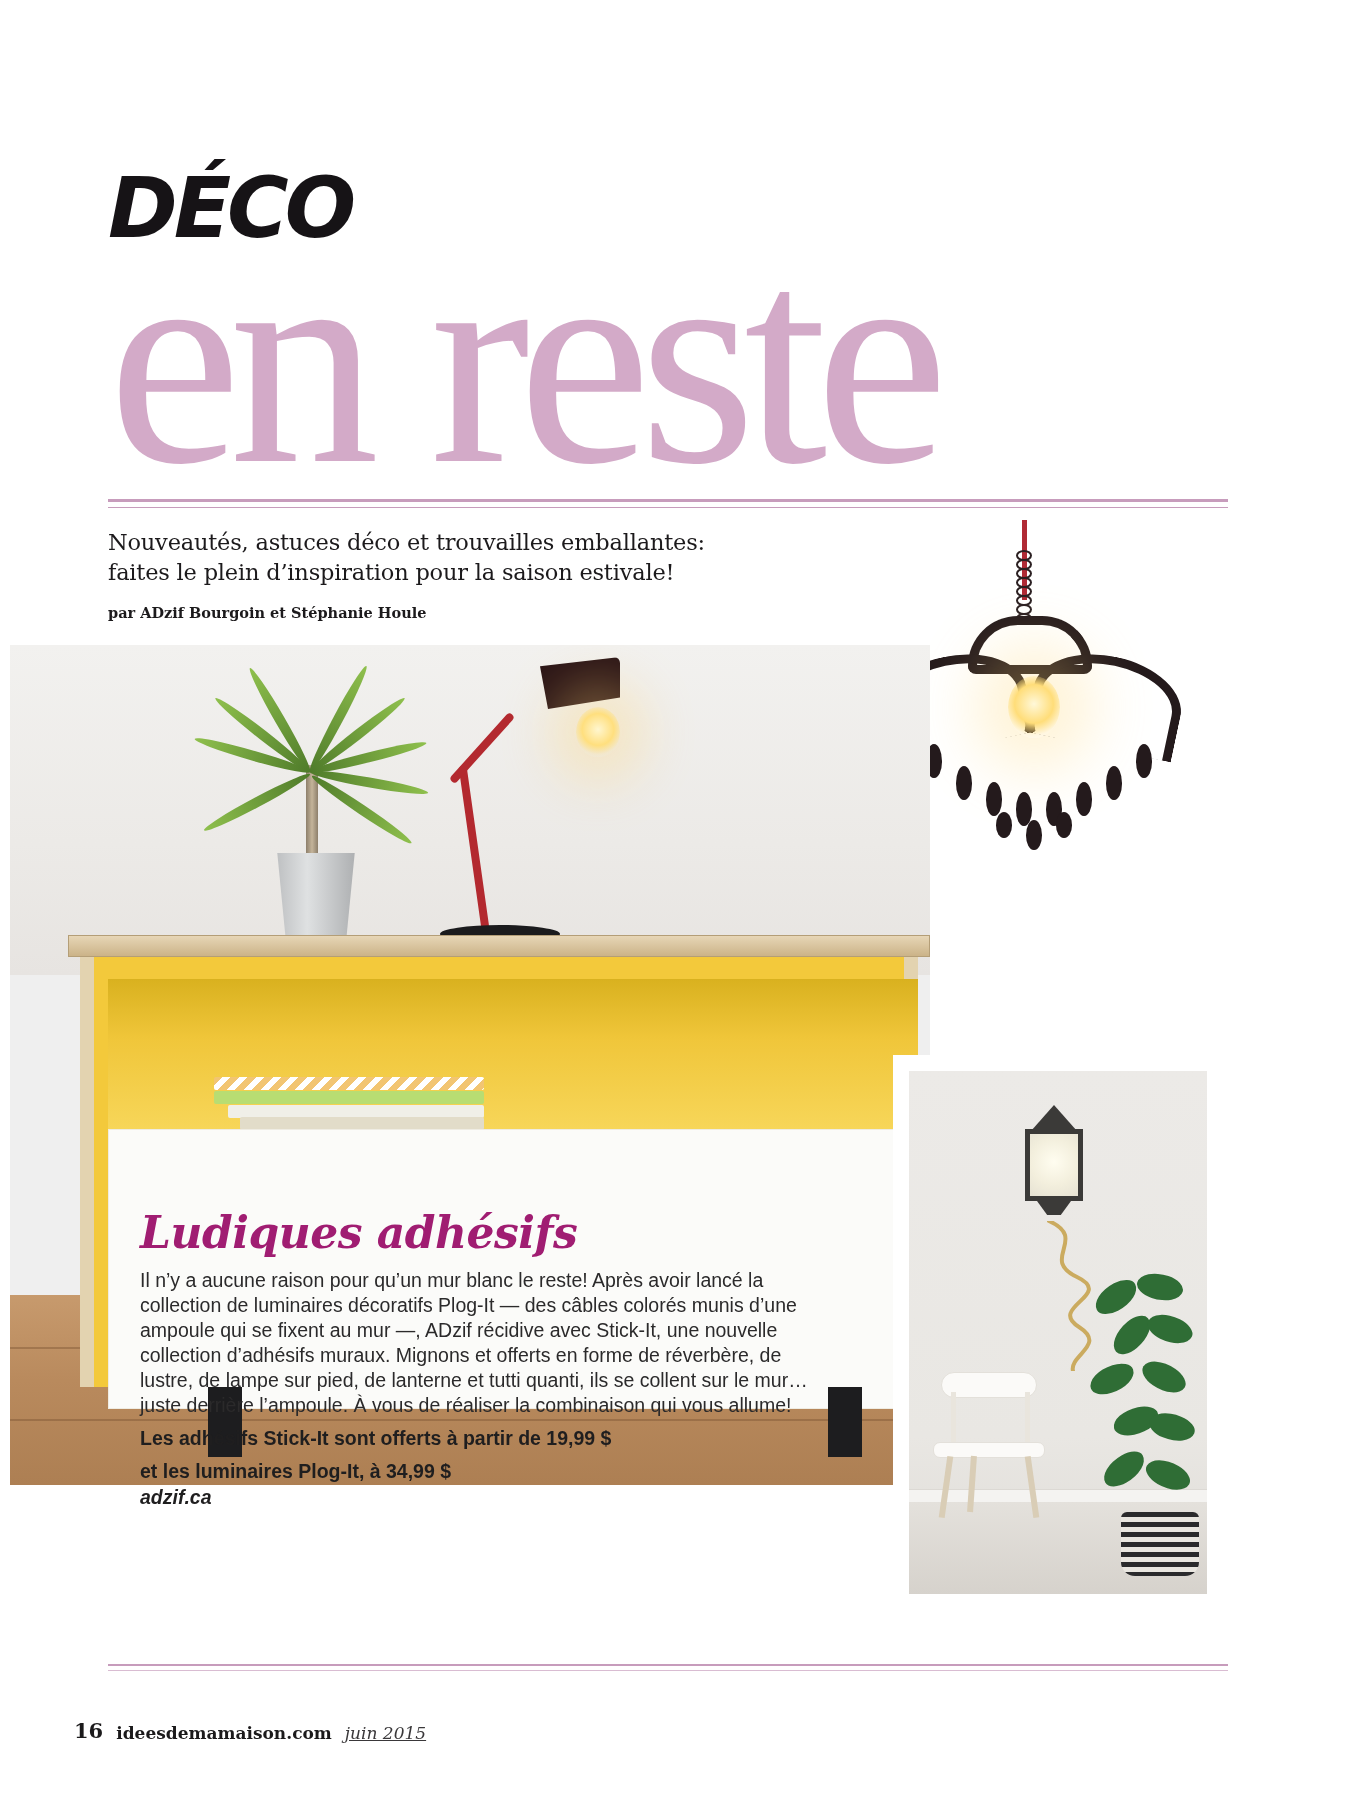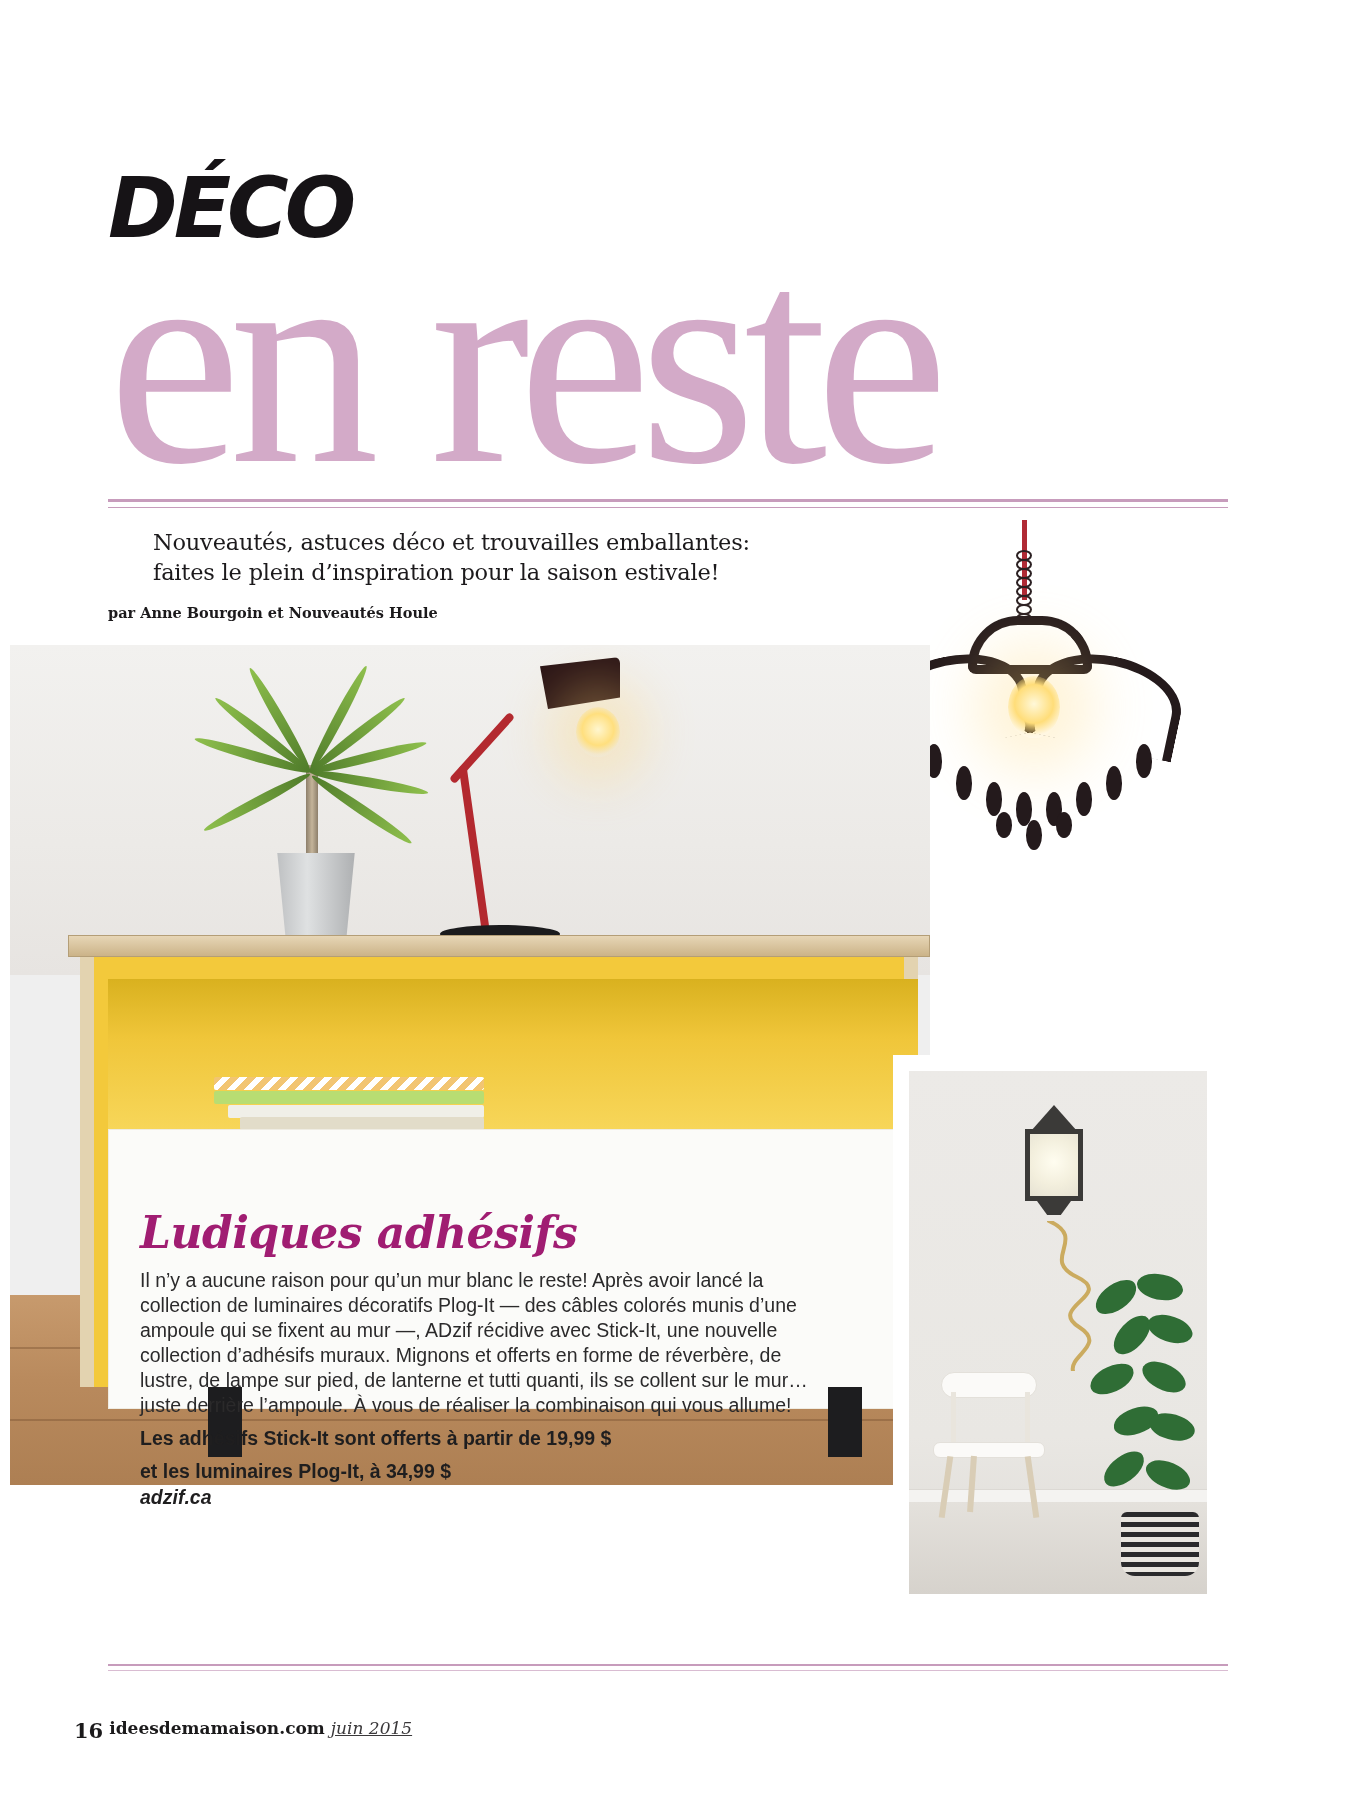--- a/index.html
+++ b/index.html
@@ -81,7 +81,6 @@
     line-height: 1.33;
     color: #1c1a1c;
     letter-spacing: -0.2px;
-    margin-left: 45px;
   }
   .byline {
     position: absolute;

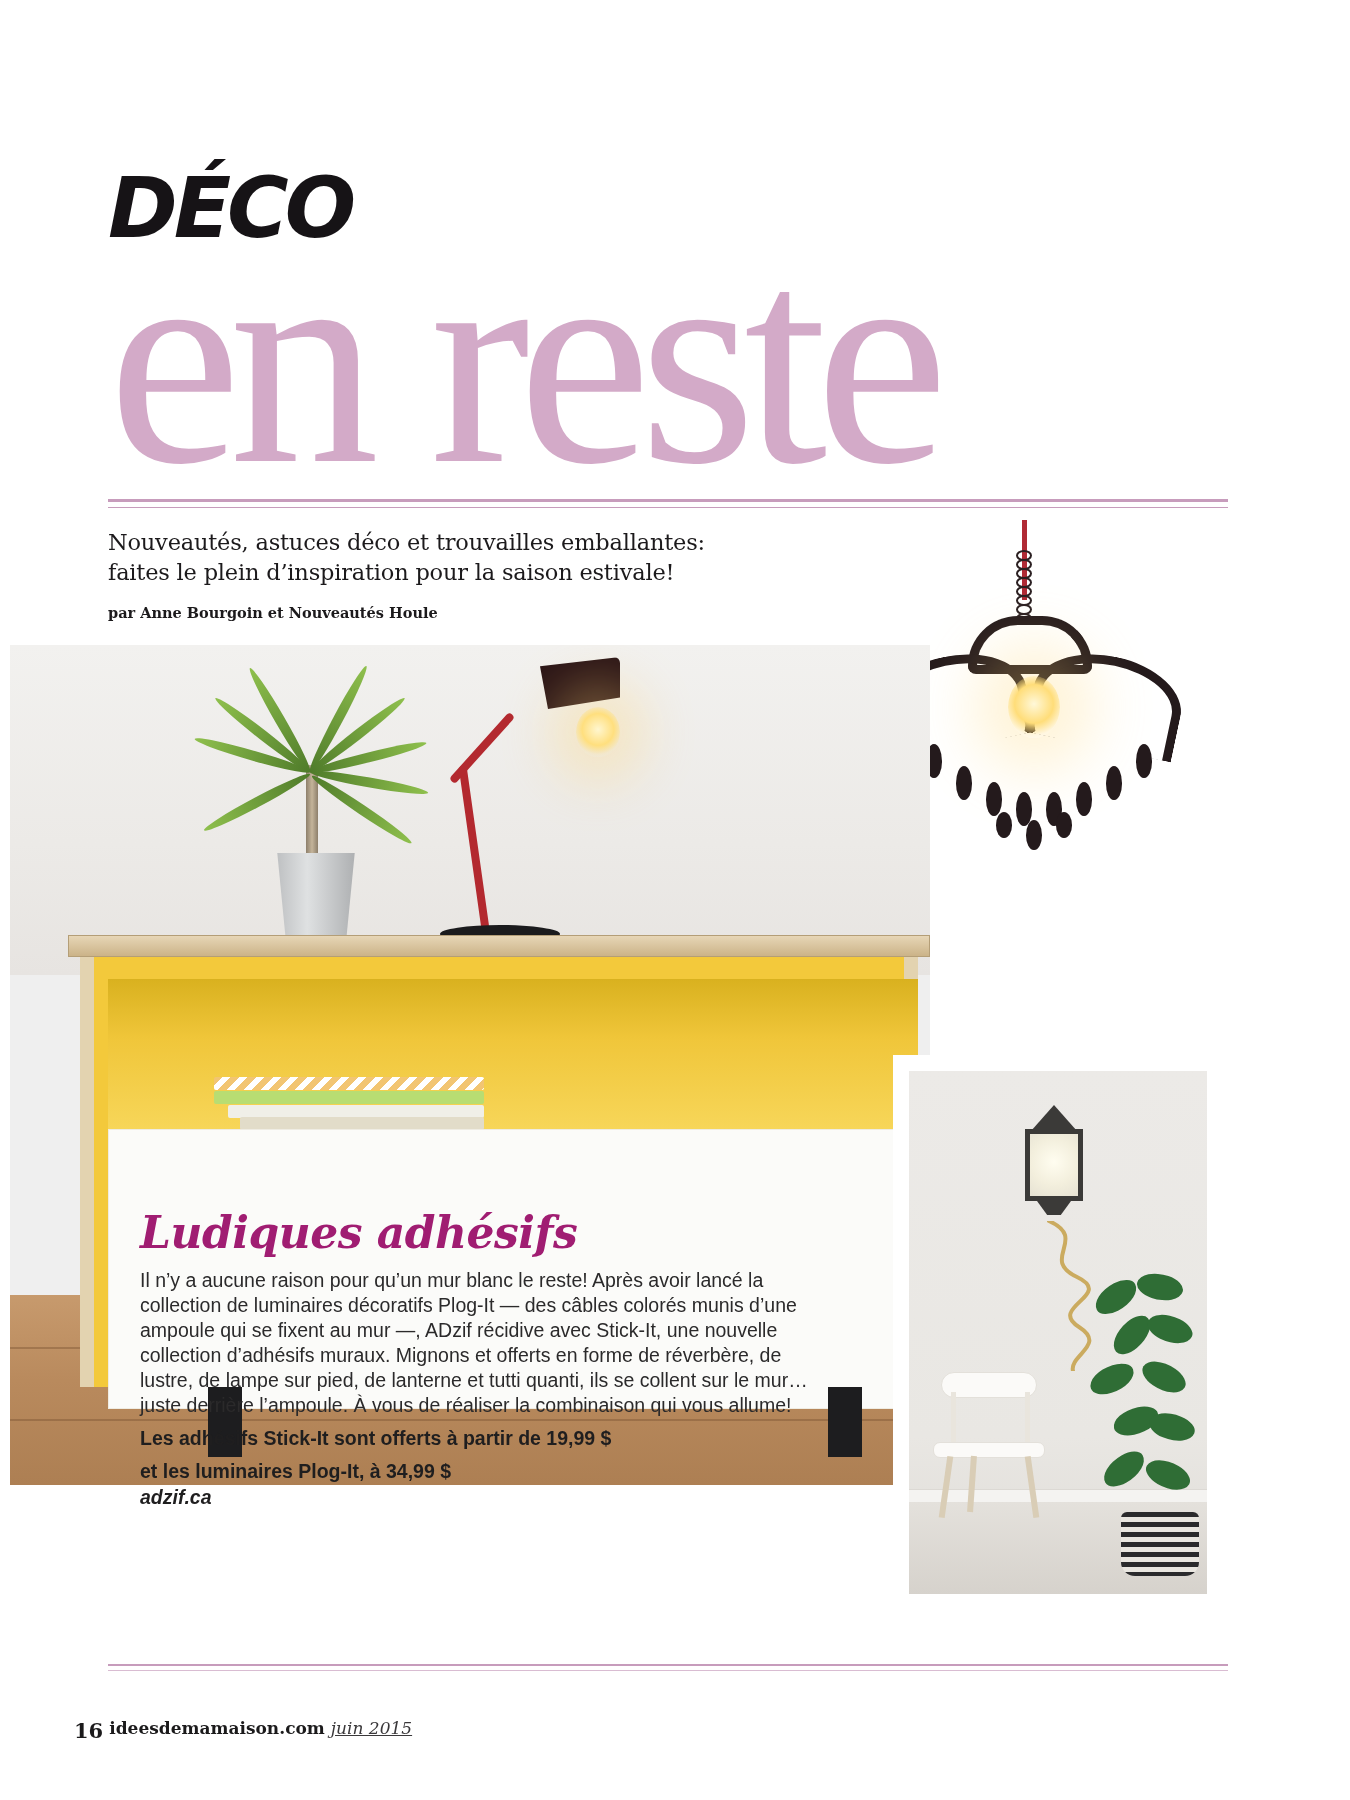--- a/index.html
+++ b/index.html
@@ -597,7 +597,7 @@
     <div>Nouveautés, astuces déco et trouvailles emballantes:</div>
     <div>faites le plein d’inspiration pour la saison estivale!</div>
   </div>
-  <div class="byline">par Anne Bourgoin et Nouveautés Houle</div>
+  <div class="byline">par ADzif Bourgoin et Stéphanie Houle</div>
 
   <div class="chandelier">
     <div class="ch-cord"></div>

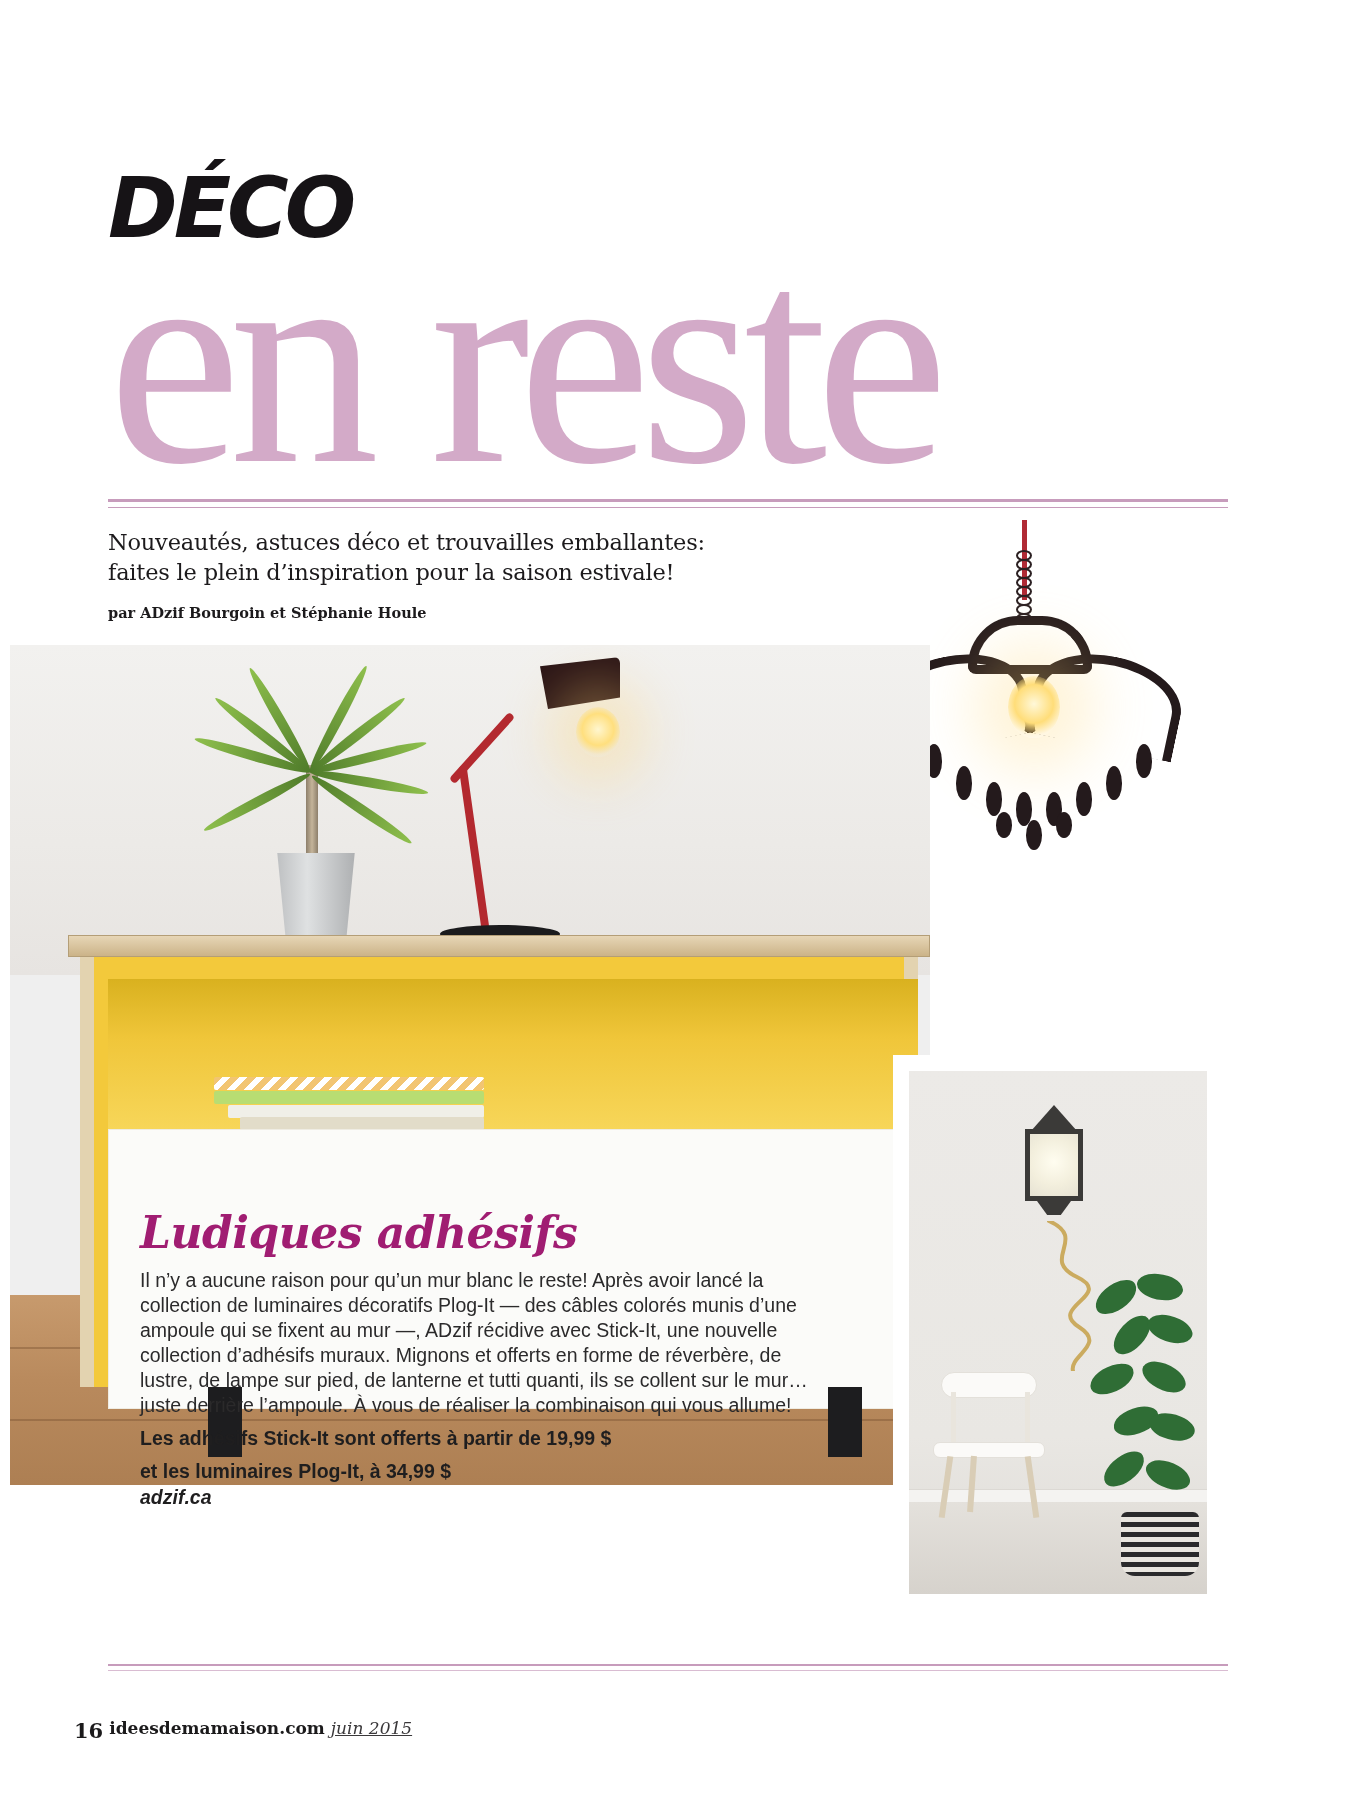--- a/index.html
+++ b/index.html
@@ -557,8 +557,8 @@
     left: 74px;
     top: 1718px;
     display: flex;
-    align-items: flex-start;
-    gap: 6px;
+    align-items: flex-end;
+    gap: 13px;
   }
   .folio {
     font-family: "DejaVu Serif", serif;

